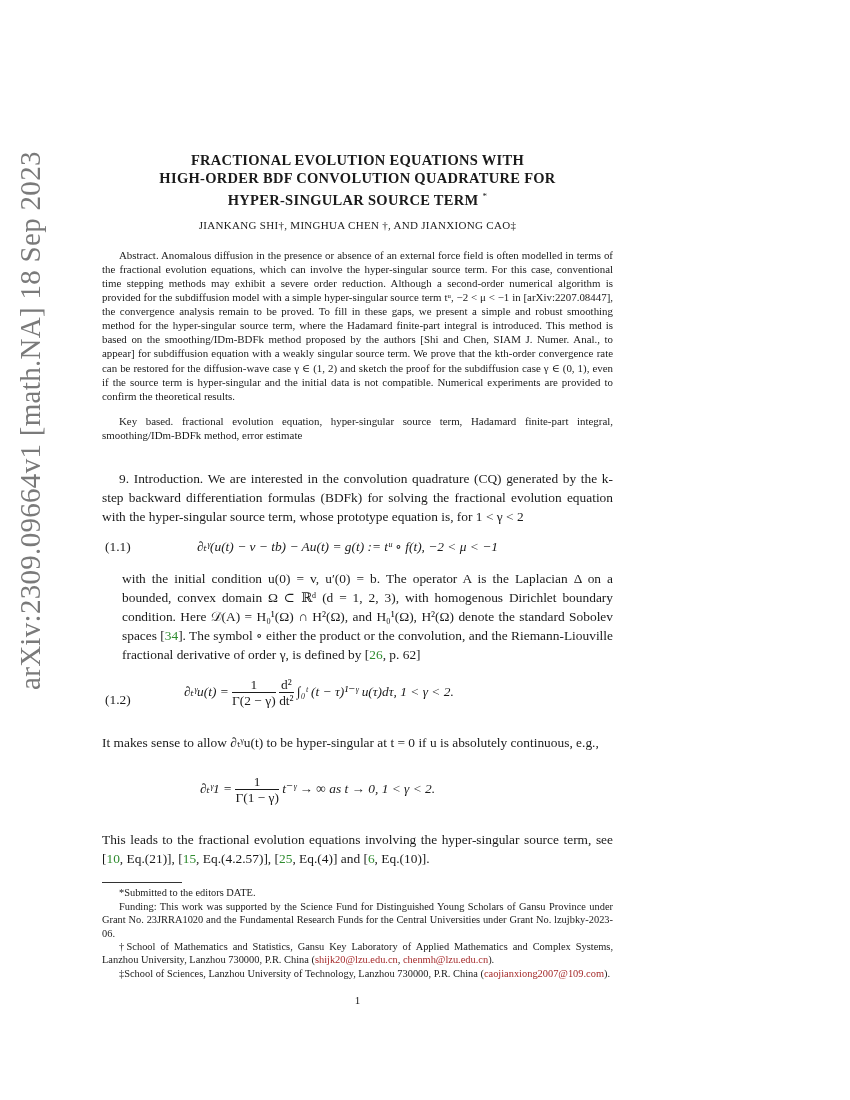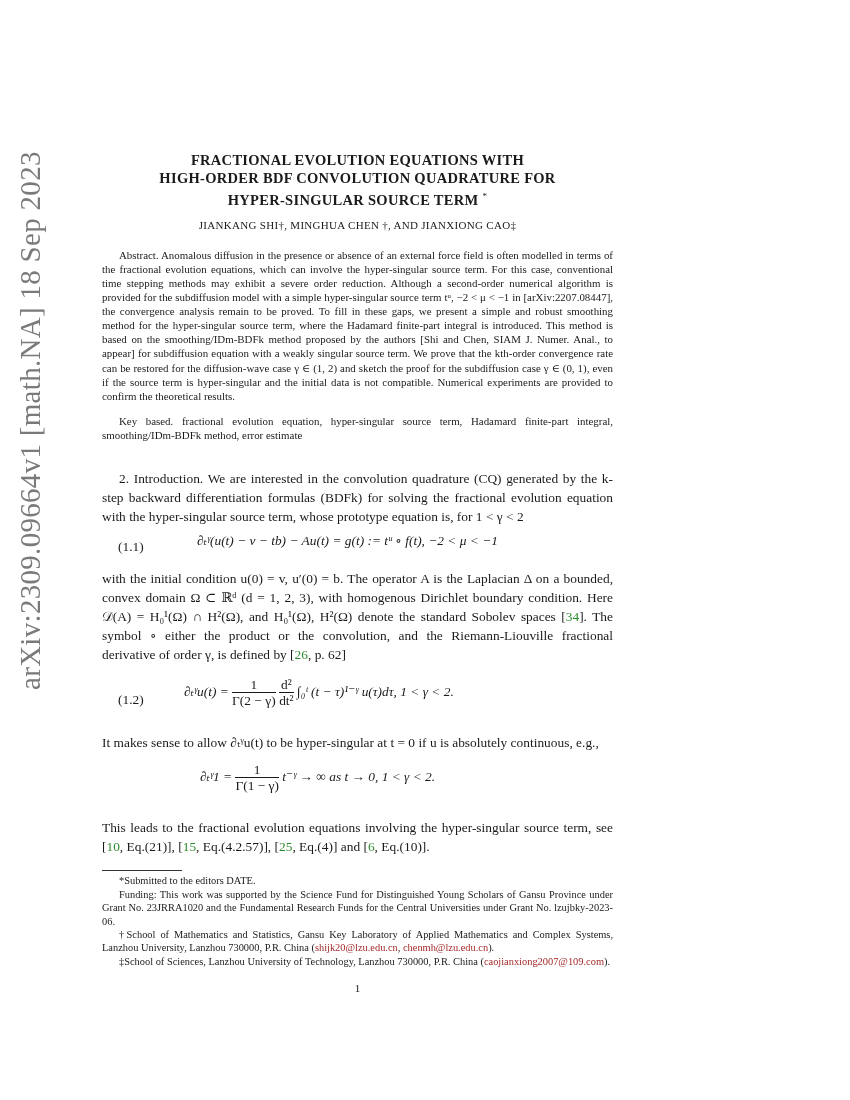--- a/index.html
+++ b/index.html
@@ -53,7 +53,7 @@
   </div>
 
   <div class="section">
-    <span class="b">2. Introduction.</span>
+    <span class="b">9. Introduction.</span>
     <span>We are interested in the convolution quadrature (CQ) generated by the k-step backward differentiation formulas (BDFk) for solving the fractional evolution equation with the hyper-singular source term, whose prototype equation is, for 1 &lt; γ &lt; 2</span>
   </div>
 

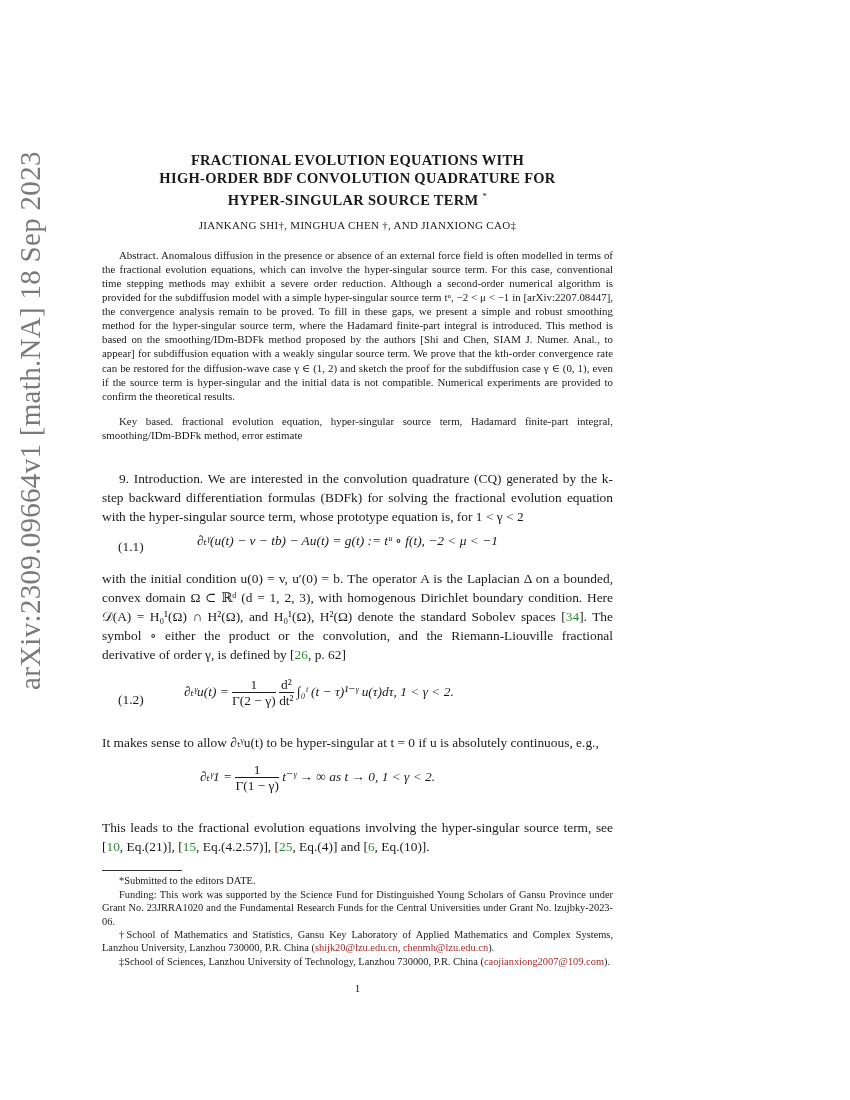--- a/index.html
+++ b/index.html
@@ -18,7 +18,7 @@
   .section { margin-top: 27px; font-size: 13.4px; line-height: 19.2px; text-align: justify; text-indent: 17px; }
   .para { font-size: 13.4px; line-height: 19.2px; text-align: justify; }
   .eq { position: relative; height: 30px; font-size: 13.4px; }
-  .eq .num { position: absolute; left: 16px; top: 6px; }
+  .eq .num { position: absolute; left: 3px; top: 6px; }
   .eq .body { position: absolute; top: 0; white-space: nowrap; font-style: italic; }
   .frac { display: inline-block; vertical-align: middle; text-align: center; font-style: normal; }
   .frac .n { display: block; border-bottom: 1px solid #1a1a1a; padding: 0 2px; line-height: 15px; }

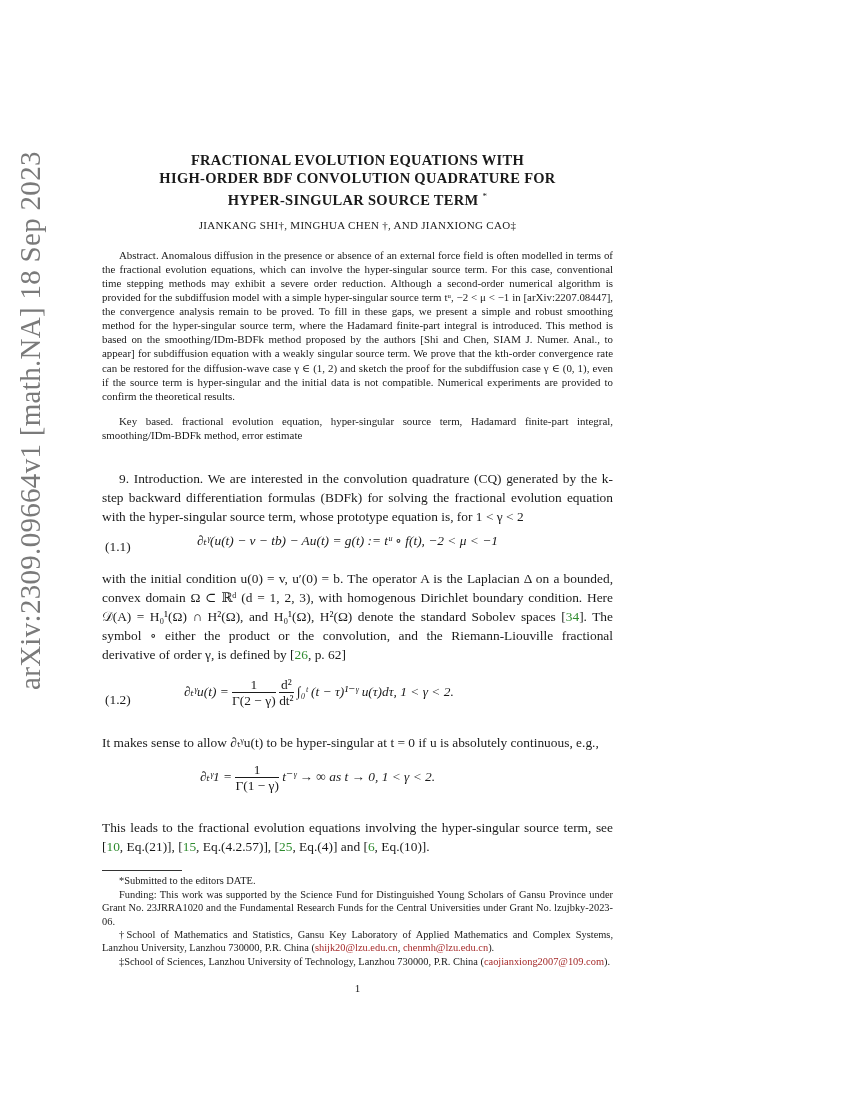--- a/index.html
+++ b/index.html
@@ -19,7 +19,7 @@
   .para { font-size: 13.4px; line-height: 19.2px; text-align: justify; }
   .eq { position: relative; height: 30px; font-size: 13.4px; }
   .eq .num { position: absolute; left: 3px; top: 6px; }
-  .eq .body { position: absolute; top: 0; white-space: nowrap; font-style: italic; }
+  .eq .body { position: absolute; top: 6px; white-space: nowrap; font-style: italic; }
   .frac { display: inline-block; vertical-align: middle; text-align: center; font-style: normal; }
   .frac .n { display: block; border-bottom: 1px solid #1a1a1a; padding: 0 2px; line-height: 15px; }
   .frac .d { display: block; line-height: 15px; }

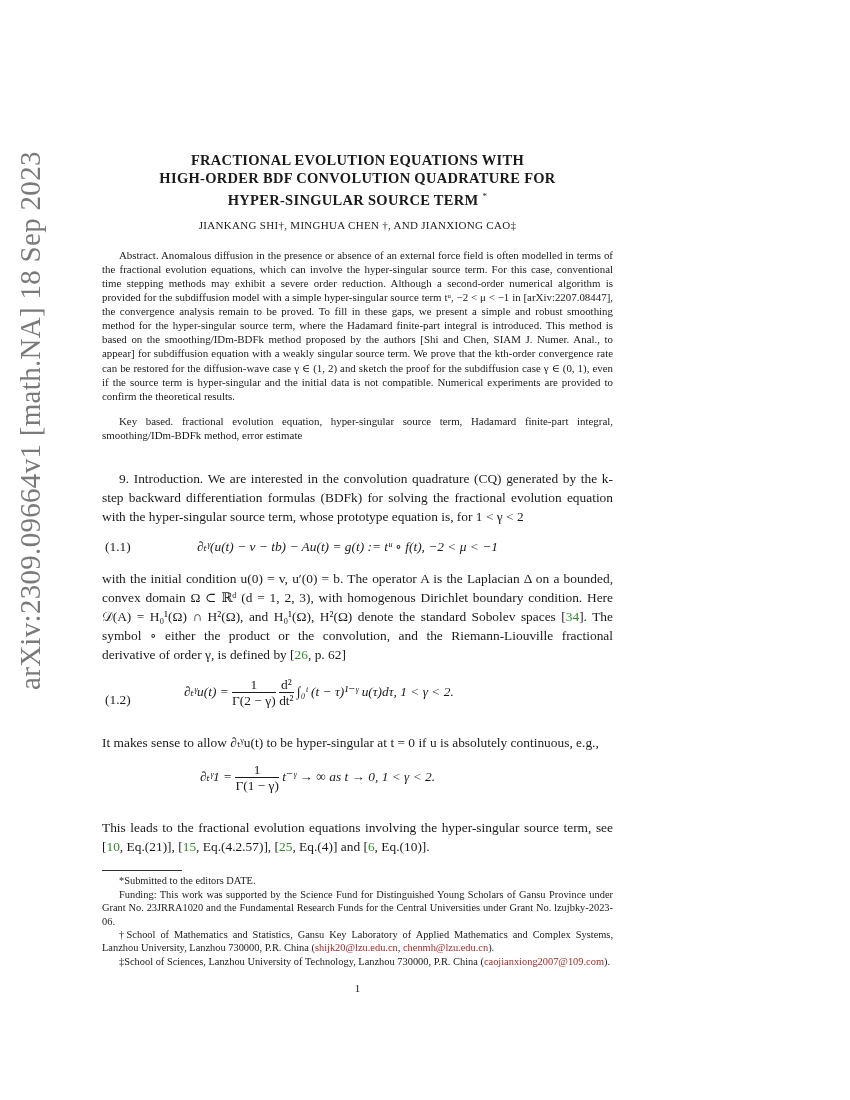--- a/index.html
+++ b/index.html
@@ -62,7 +62,7 @@
     <span class="body" style="left:95px;">∂ₜᵞ(u(t) − v − tb) − Au(t) = g(t) := tᵘ ∘ f(t),    −2 &lt; μ &lt; −1</span>
   </div>
 
-  <div class="para" style="margin-top:6px;">
+  <div class="para" style="margin-top:6px;margin-left:20px;">
     <span>with the initial condition u(0) = v, u′(0) = b. The operator A is the Laplacian Δ on a bounded, convex domain Ω ⊂ ℝᵈ (d = 1, 2, 3), with homogenous Dirichlet boundary condition. Here 𝒟(A) = H₀¹(Ω) ∩ H²(Ω), and H₀¹(Ω), H²(Ω) denote the standard Sobolev spaces [</span><a class="cite">34</a><span>]. The symbol ∘ either the product or the convolution, and the Riemann-Liouville fractional derivative of order γ, is defined by [</span><a class="cite">26</a><span>, p. 62]</span>
   </div>
 

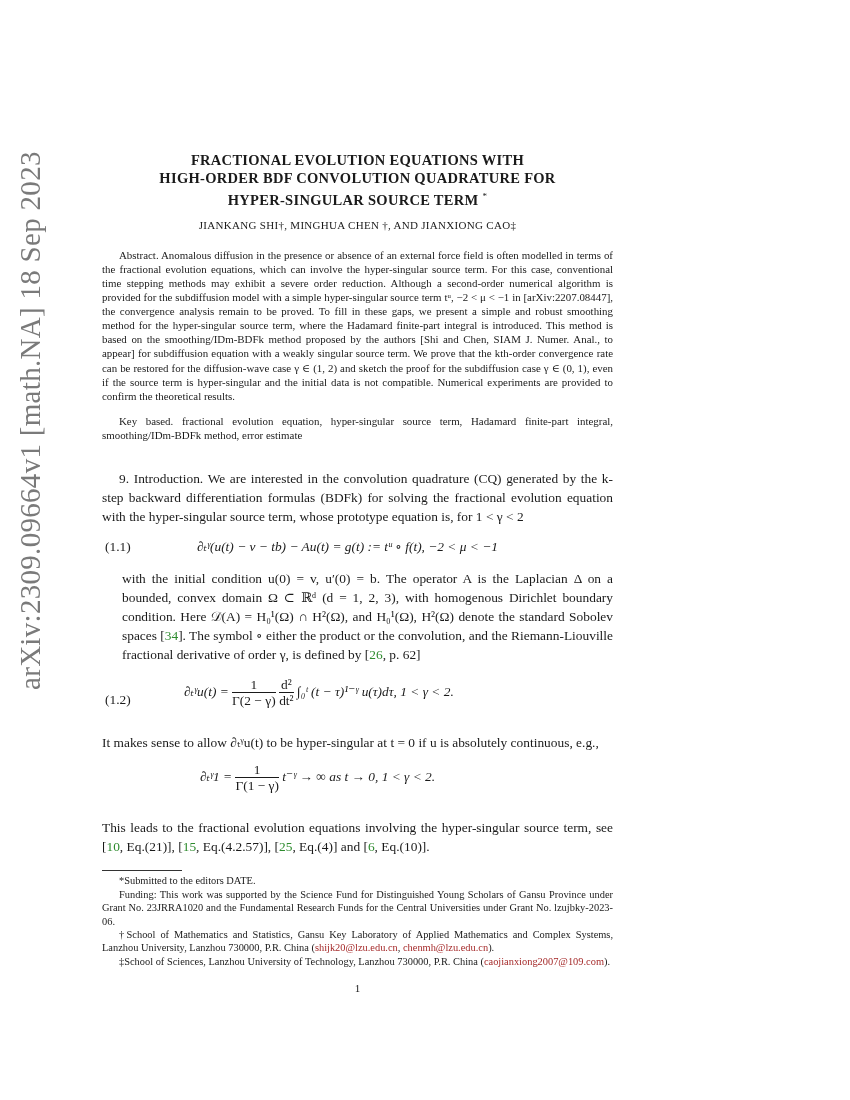--- a/index.html
+++ b/index.html
@@ -78,7 +78,7 @@
 
   <div class="para" style="margin-top:6px;">It makes sense to allow ∂ₜᵞu(t) to be hyper-singular at t = 0 if u is absolutely continuous, e.g.,</div>
 
-  <div class="eq" style="height:52px; margin-top:8px;">
+  <div class="eq" style="height:52px; margin-top:20px;">
     <span class="body" style="left:98px; top:2px;">
       <span>∂ₜᵞ1 =</span>
       <span class="frac"><span class="n">1</span><span class="d">Γ(1 − γ)</span></span>

